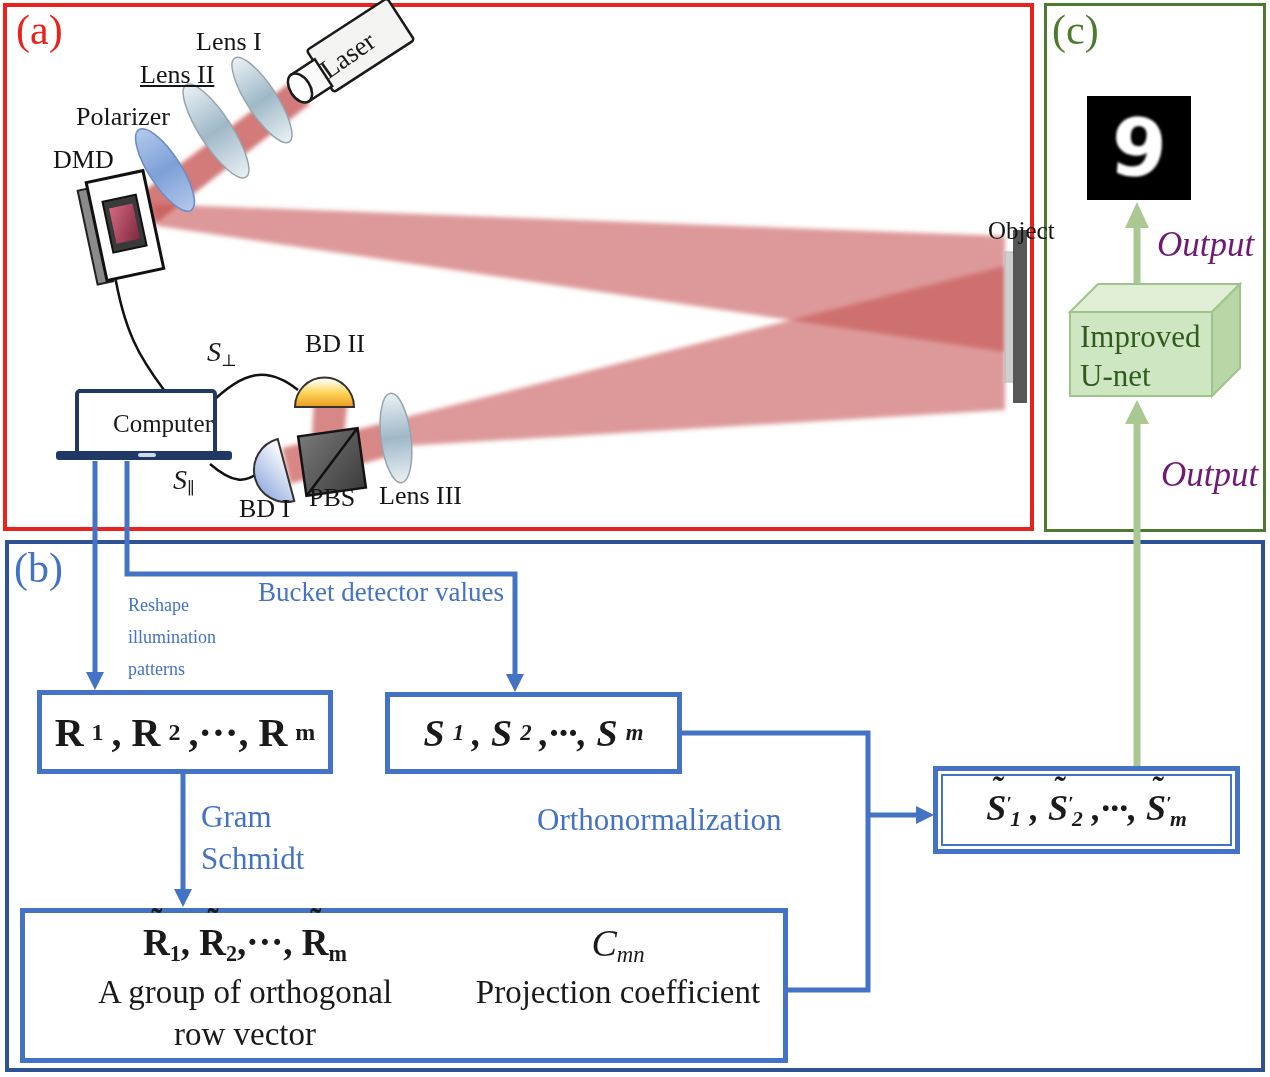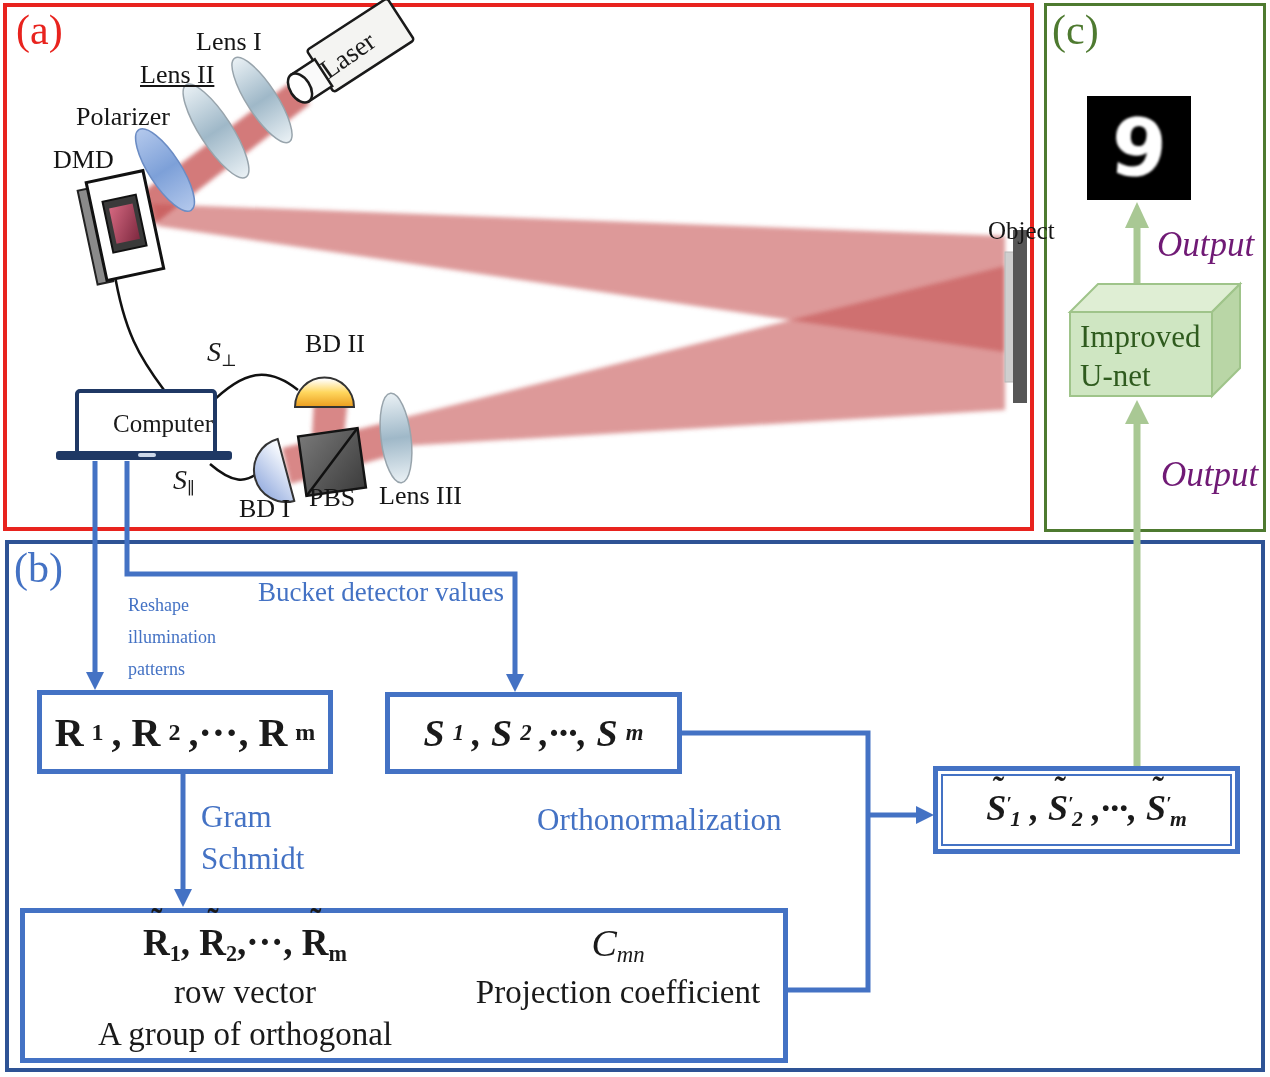--- a/index.html
+++ b/index.html
@@ -226,8 +226,8 @@
   <div class="fbox" id="bigbox">
     <div class="bb-col" id="bb-left">
       <div class="bb-math mathline"><span class="tl"><span class="tm">˜</span>R</span><sub>1</sub>, <span class="tl"><span class="tm">˜</span>R</span><sub>2</sub>,···, <span class="tl"><span class="tm">˜</span>R</span><sub>m</sub></div>
+      <div class="bb-cap">A group of orthogonal</div>
       <div class="bb-cap">row vector</div>
-      <div class="bb-cap">A group of orthogonal</div>
     </div>
     <div class="bb-col" id="bb-right">
       <div class="bb-cmn mathline">C<sub>mn</sub></div>

